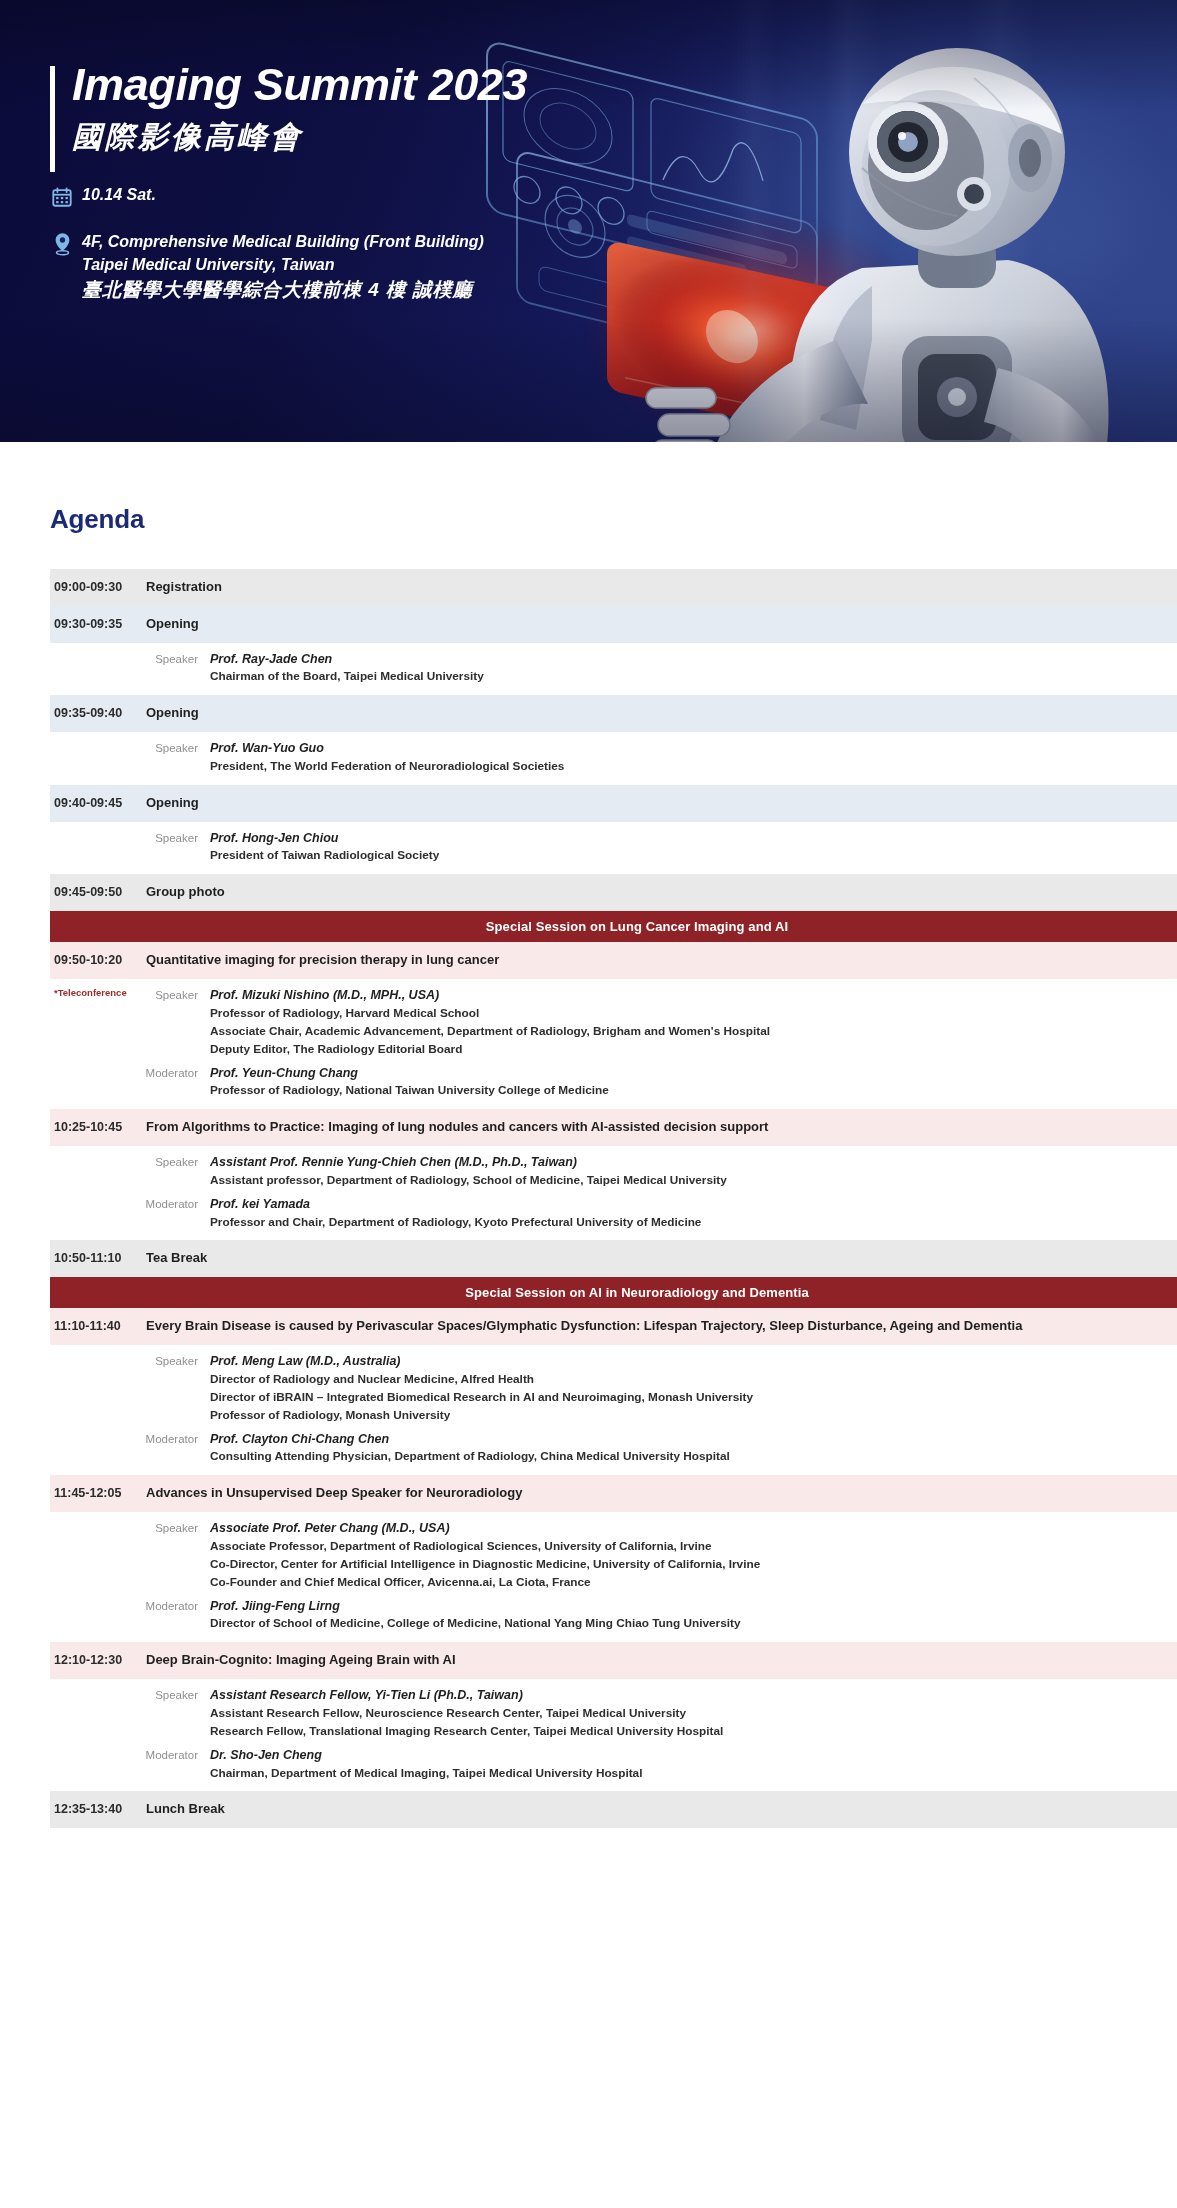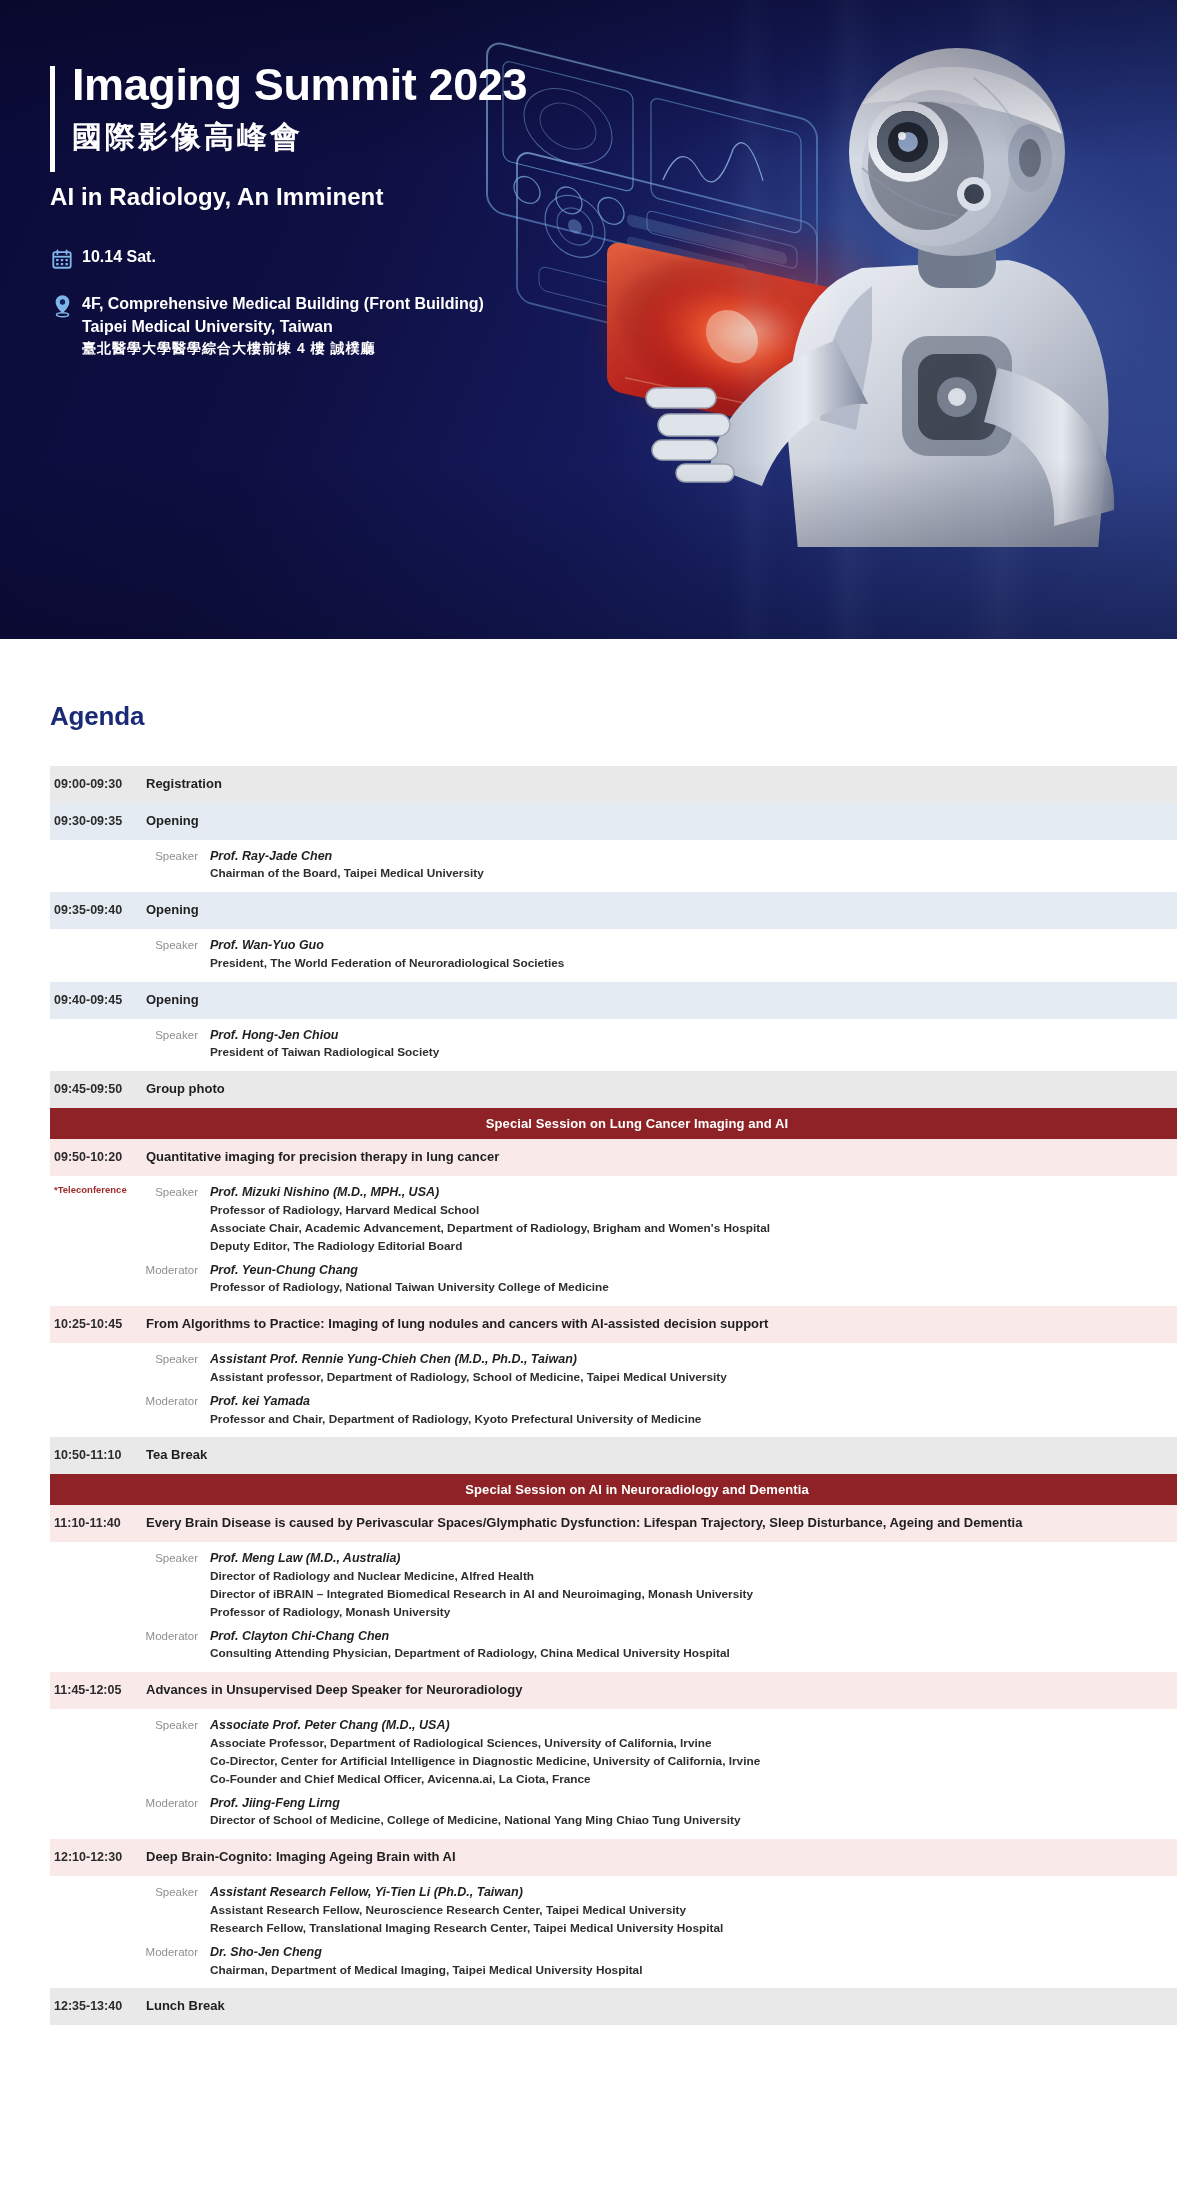--- a/index.html
+++ b/index.html
@@ -14,12 +14,13 @@
   .hero {
     position: relative;
     width: 1177px;
-    height: 639px;
+    height: 442px;
     overflow: hidden;
     background:
       radial-gradient(ellipse 520px 380px at 78% 42%, rgba(86,128,200,0.34) 0%, rgba(40,60,130,0.12) 48%, rgba(10,12,55,0) 75%),
       radial-gradient(ellipse 700px 520px at 92% 55%, rgba(120,160,220,0.22) 0%, rgba(20,28,80,0) 70%),
       linear-gradient(112deg, #0b0b3a 0%, #0e0f42 30%, #151a5c 55%, #1d2a73 76%, #24357f 100%);
+    font-style: italic;
   }
   .hero-glowlines {
     position: absolute; inset: 0;

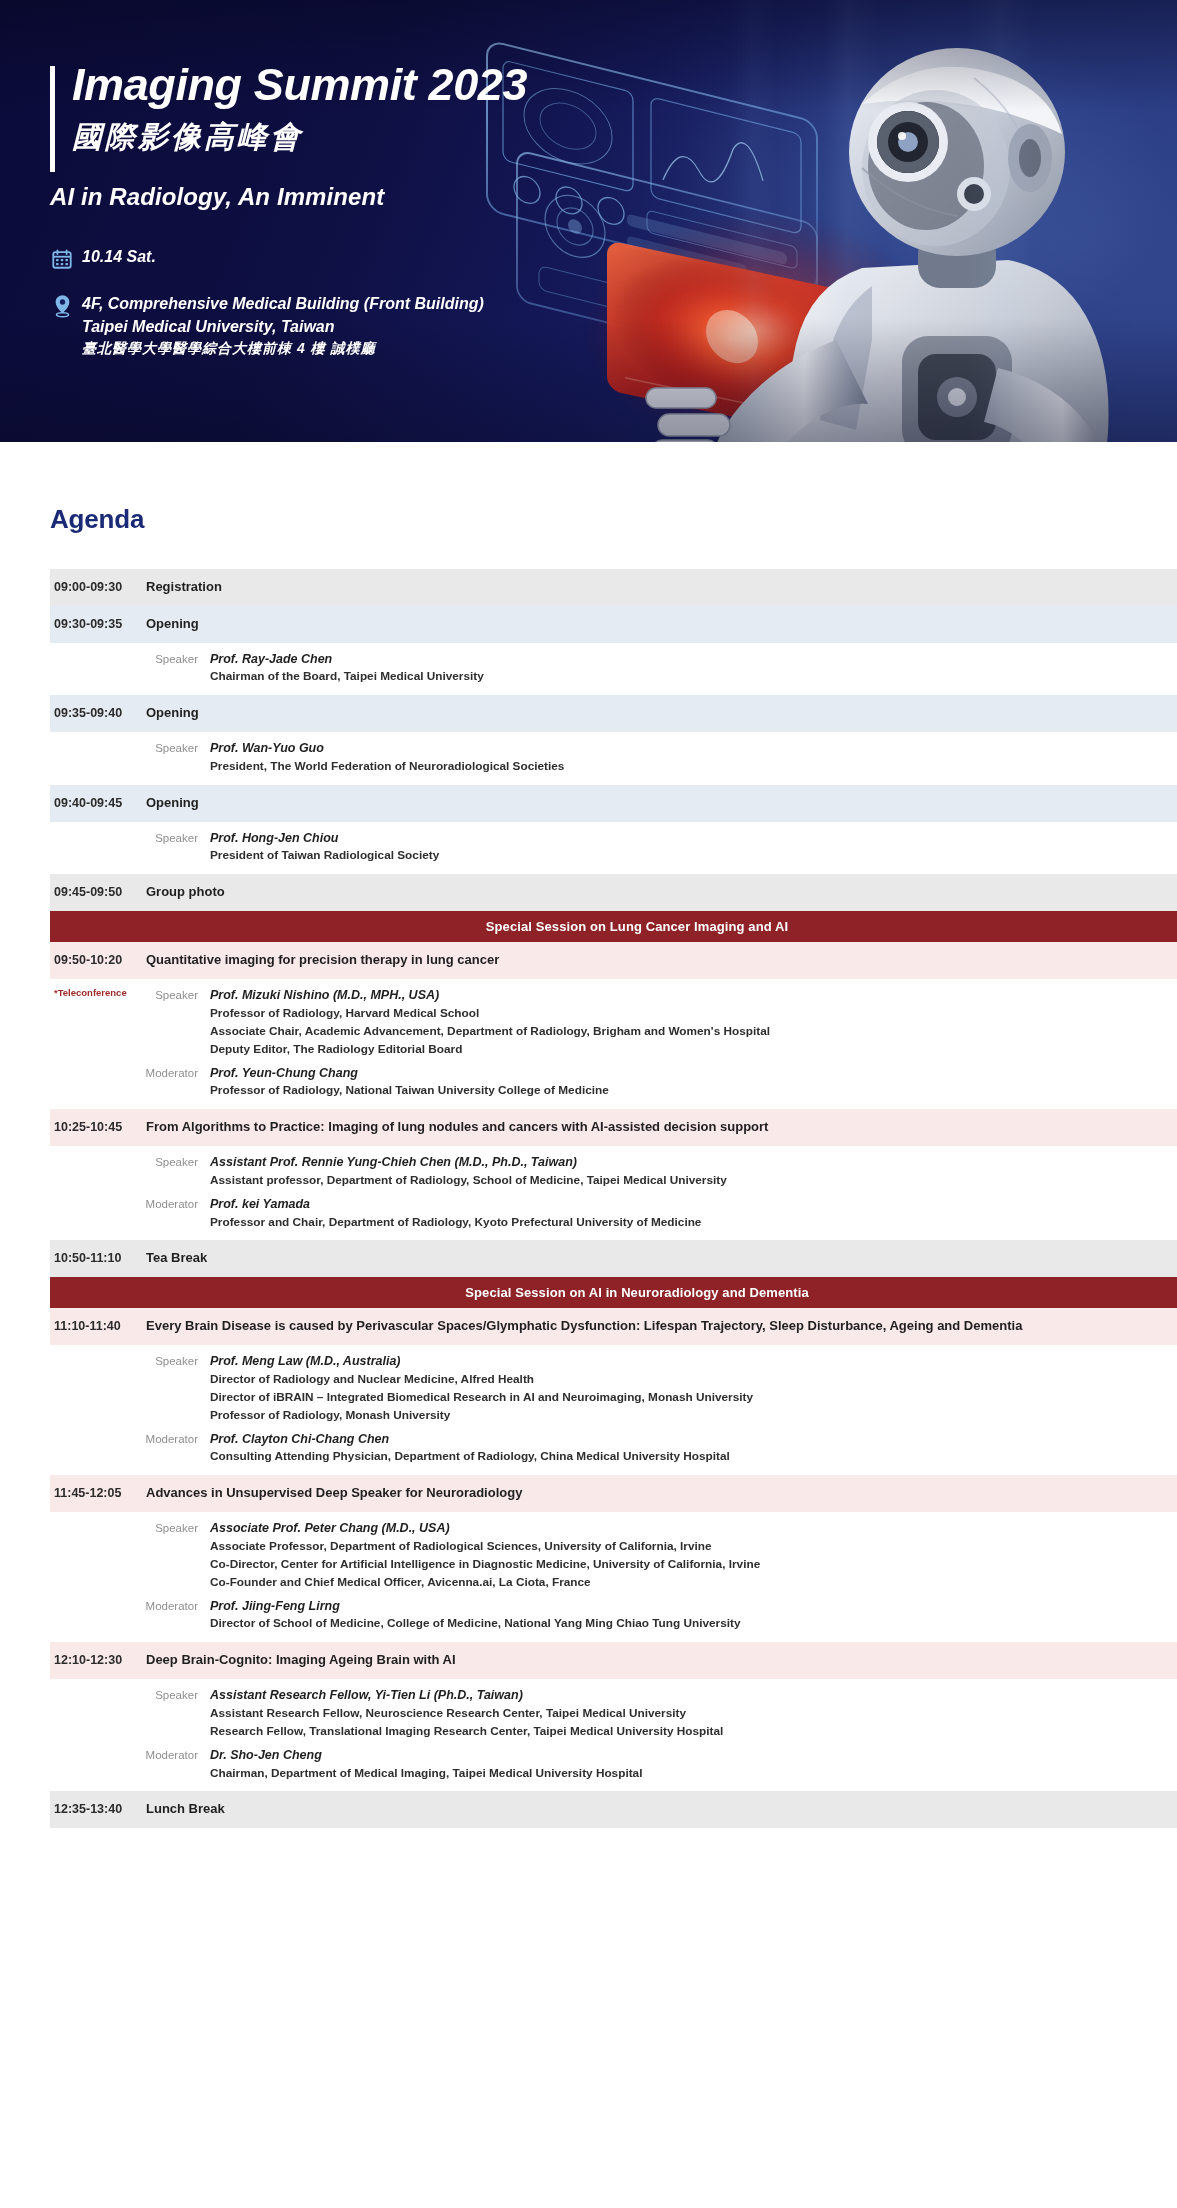--- a/index.html
+++ b/index.html
@@ -333,7 +333,6 @@
       <div class="title-cn">國際影像高峰會</div>
     </div>
 
-    <div class="subtitle">AI in Radiology, An Imminent</div>
 
     <div class="info-row">
       <span class="info-icon">

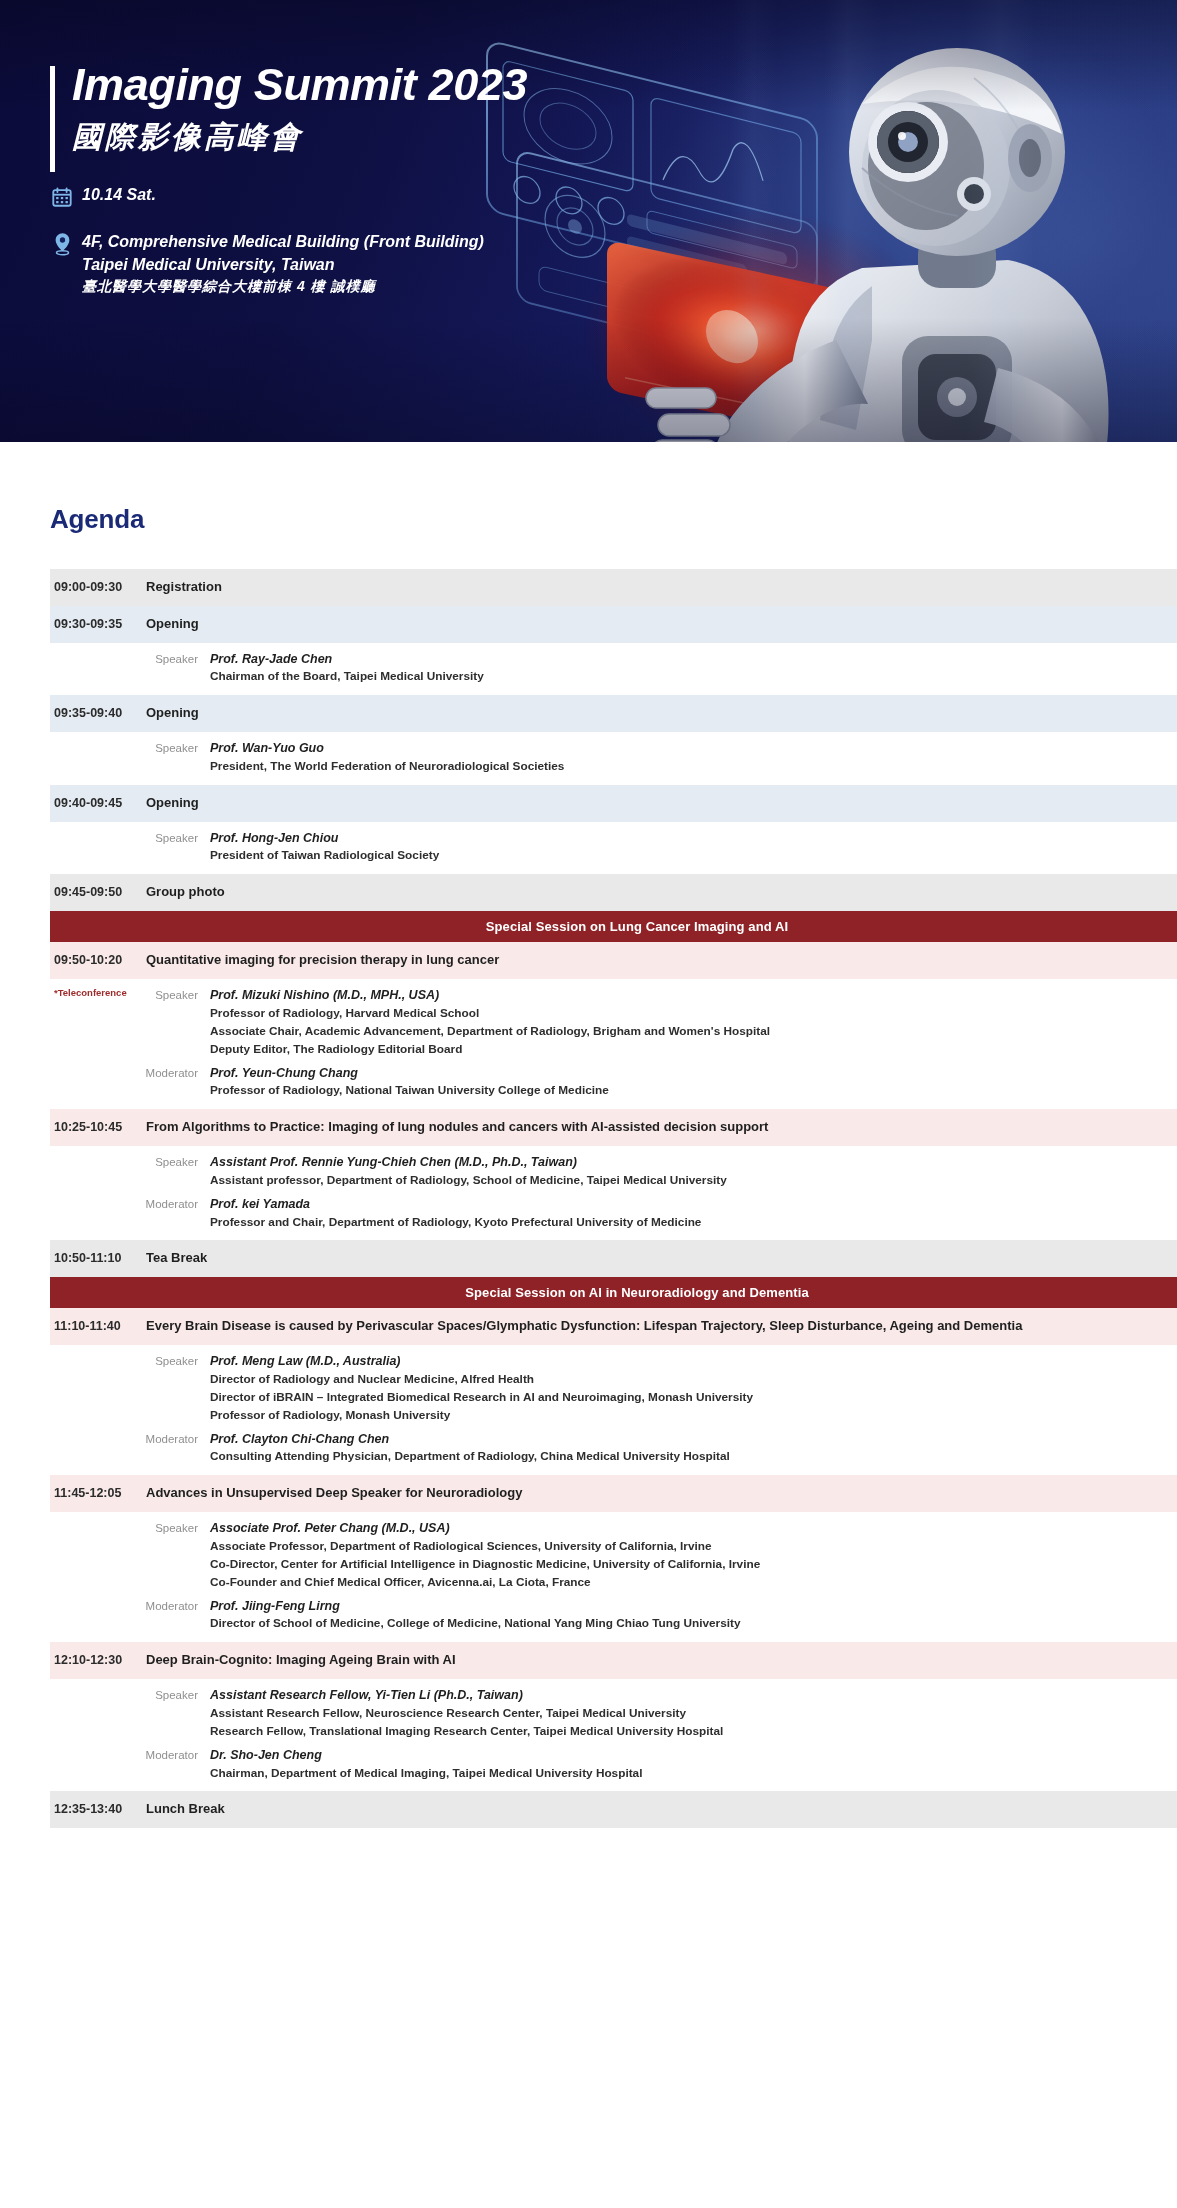--- a/index.html
+++ b/index.html
@@ -105,7 +105,7 @@
     white-space: nowrap;
   }
   .info-line.cn {
-    font-size: 14px;
+    font-size: 19px;
     letter-spacing: 1px;
     margin-top: 4px;
   }

